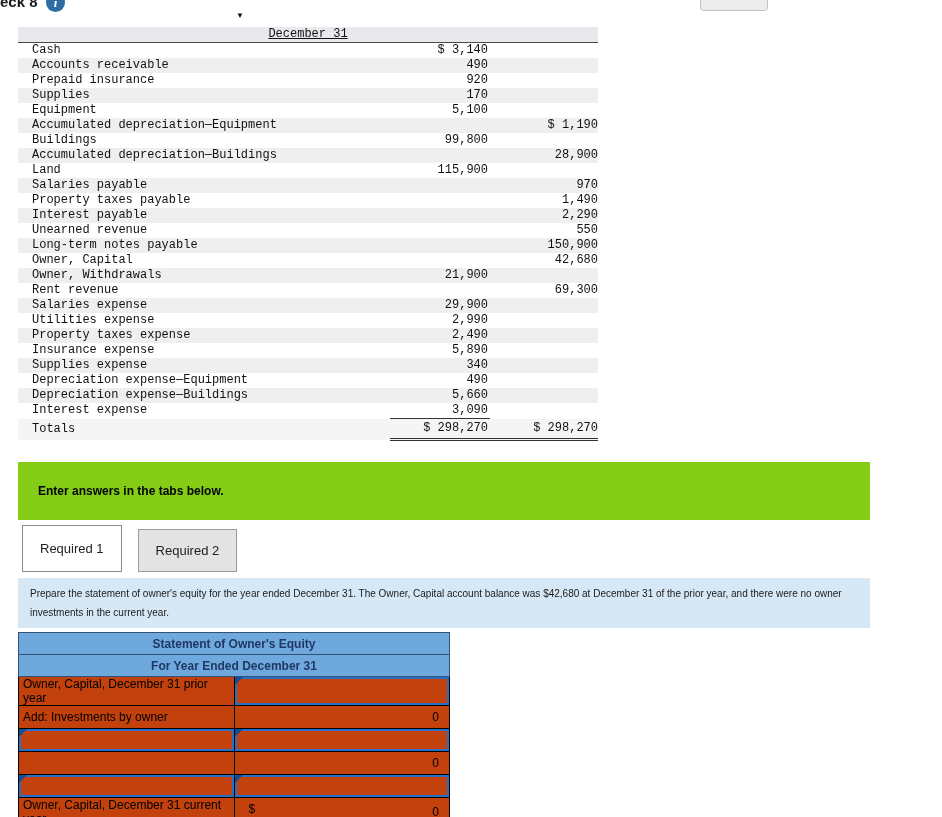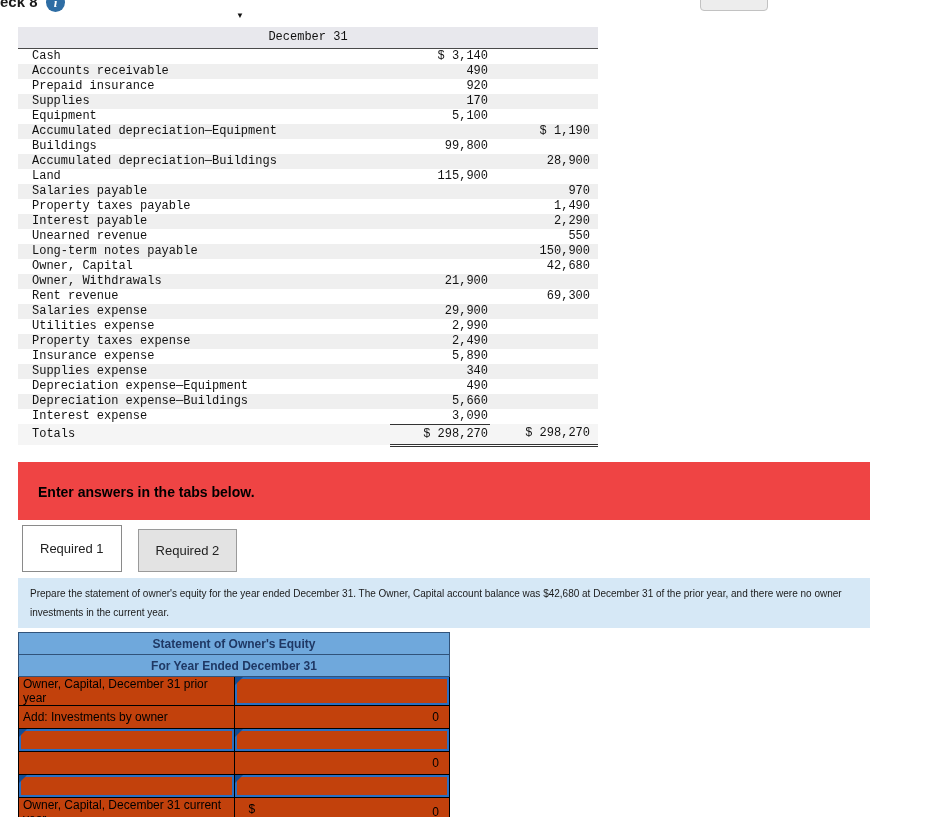--- a/index.html
+++ b/index.html
@@ -19,8 +19,8 @@
   .tb-wrap { position: absolute; left: 18px; top: 27px; width: 580px; }
   table.tb { width: 100%; border-collapse: collapse; font-family: "Liberation Mono", "DejaVu Sans Mono", monospace;
              font-size: 12px; color: #111; }
-  .tb thead td { background: #e8e8ed; border-bottom: 1px solid #4a4a4a; text-align: center; height: 21px;
-                 line-height: 15px; padding: 0; }
+  .tb thead td { background: #e8e8ed; border-bottom: 1px solid #4a4a4a; text-align: center; height: 15px;
+                 line-height: 15px; padding: 0; text-decoration: underline; }
   .tb td { height: 15px; line-height: 15px; padding: 0; white-space: nowrap; }
   .tb td.acct { padding-left: 14px; width: 372px; }
   .tb td.num { text-align: right; }

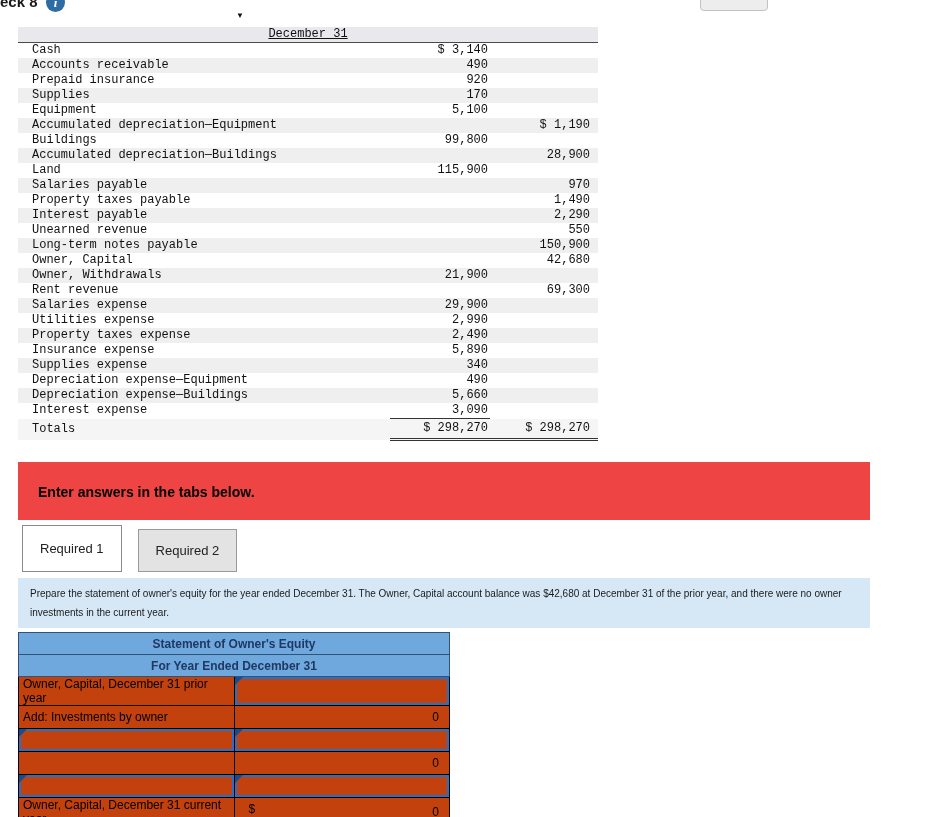--- a/index.html
+++ b/index.html
@@ -25,7 +25,7 @@
   .tb td.acct { padding-left: 14px; width: 372px; }
   .tb td.num { text-align: right; }
   .tb td.debit  { width: 100px; padding-right: 2px; }
-  .tb td.credit { width: 108px; padding-right: 8px; }
+  .tb td.credit { width: 108px; }
   .tb tbody tr.stripe { background: #efefef; margin-top: 34px; }
   .tb tbody tr.last-row td.debit { border-bottom: 1px solid #333; }
   .tb tfoot td { height: 19px; line-height: 19px; background: #f5f5f5; }

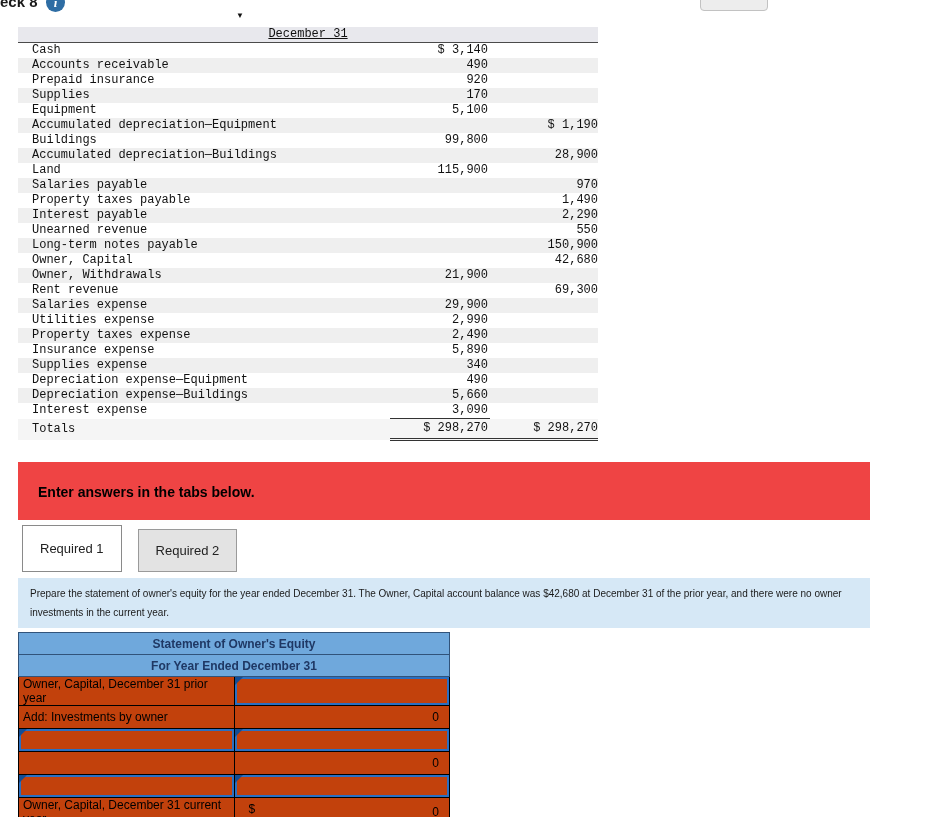--- a/index.html
+++ b/index.html
@@ -32,8 +32,8 @@
   .tb tfoot td.num { border-bottom: 3px double #333; }
 
   
-  .banner { position: absolute; left: 18px; top: 462px; width: 852px; height: 58px; background: #ef4444;
-            font-size: 14px; font-weight: 700; color: #000; padding: 22px 0 0 20px; }
+  .banner { position: absolute; left: 18px; top: 462px; width: 852px; height: 58px; background: #84cc16;
+            font-size: 12px; font-weight: 700; color: #000; padding: 22px 0 0 20px; }
 
   
   .tabs { position: absolute; left: 22px; top: 526px; height: 46px; display: flex; align-items: flex-end; }

